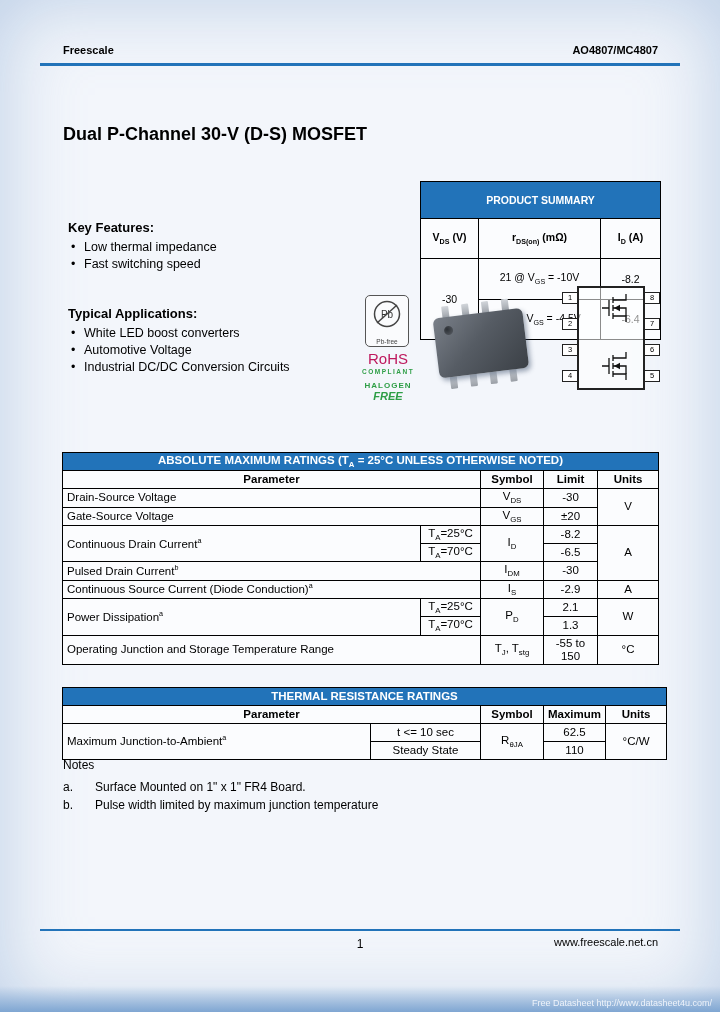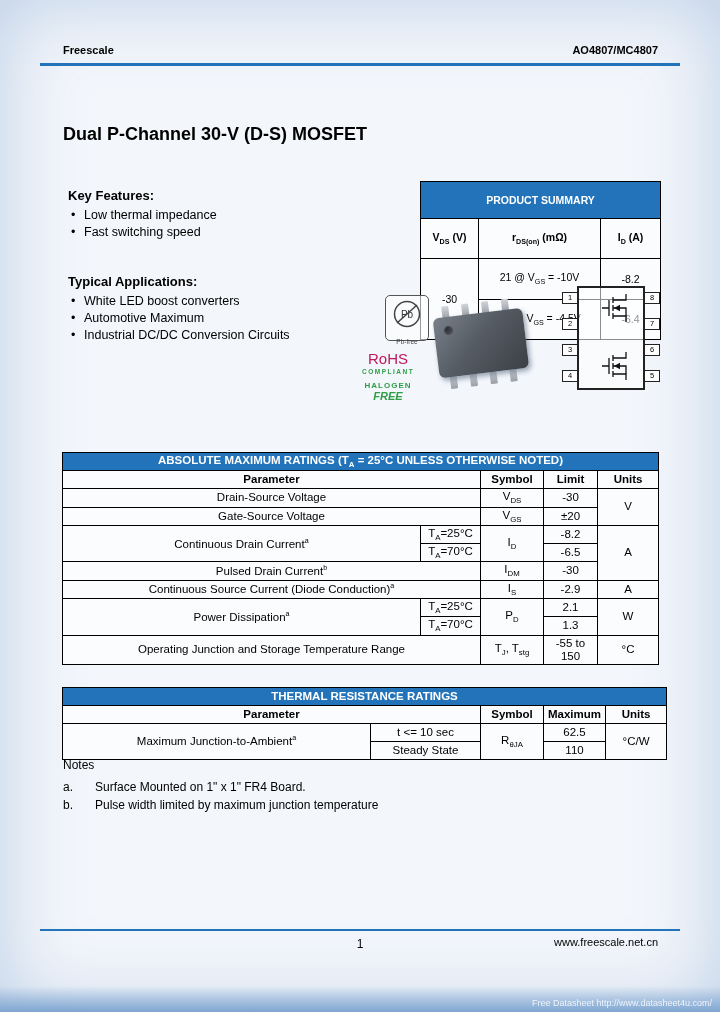--- a/index.html
+++ b/index.html
@@ -15,7 +15,7 @@
   .hdr-rule { position:absolute; top:63px; left:40px; width:640px; height:3px; background:#2273b9; }
   .doc-title { position:absolute; top:124px; left:63px; font-size:18px; font-weight:bold; }
   
-  .block { position:absolute; left:68px; font-size:12.5px; }
+  .block { position:absolute; left:68px; font-size:12.5px;margin-top:32px; }
   .block .bh { font-weight:bold; font-size:13px; margin-bottom:4px; }
   .block ul { list-style:none; }
   .block li { line-height:17px; padding-left:16px; position:relative; }

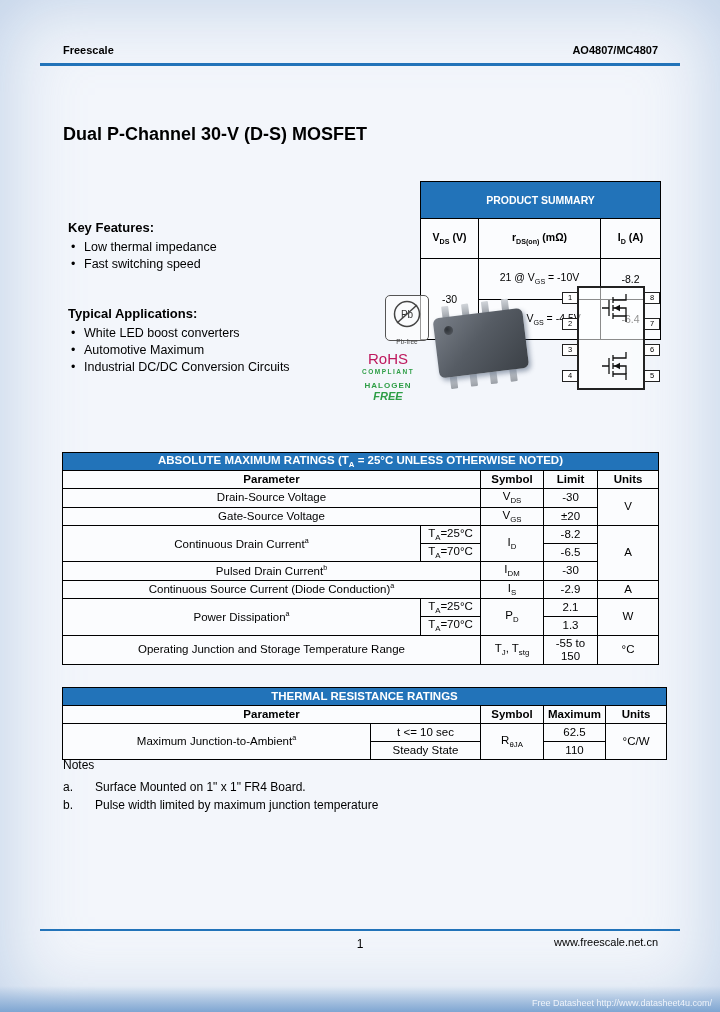--- a/index.html
+++ b/index.html
@@ -34,7 +34,7 @@
   #abs-table { top:452px; left:62px; }
   #thermal-table { top:687px; left:62px; }
   
-  .pbfree { position:absolute; top:295px; left:365px; width:44px; height:46px; border:1.5px solid #555; border-radius:5px; background:rgba(255,255,255,0.6); text-align:center;margin-left:20px; }
+  .pbfree { position:absolute; top:295px; left:365px; width:44px; height:52px; border:1.5px solid #555; border-radius:5px; background:rgba(255,255,255,0.6); text-align:center; }
   .pbfree-label { font-size:6.5px; color:#444; margin-top:-4px; }
   .rohs { position:absolute; top:350px; left:362px; width:52px; text-align:center; }
   .rohs-word { font-size:15px; font-weight:normal; color:#be185d; }

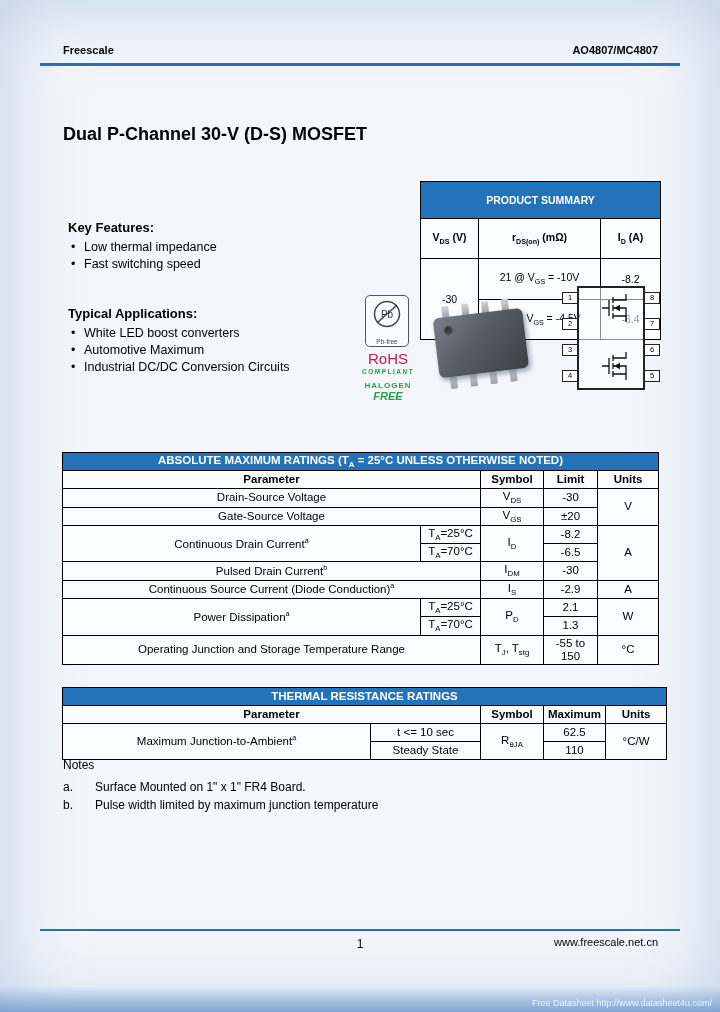--- a/index.html
+++ b/index.html
@@ -93,7 +93,7 @@
     <div class="bh">Typical Applications:</div>
     <ul>
       <li>White LED boost converters</li>
-      <li>Automotive Maximum</li>
+      <li>Automotive Voltage</li>
       <li>Industrial DC/DC Conversion Circuits</li>
     </ul>
   </div>

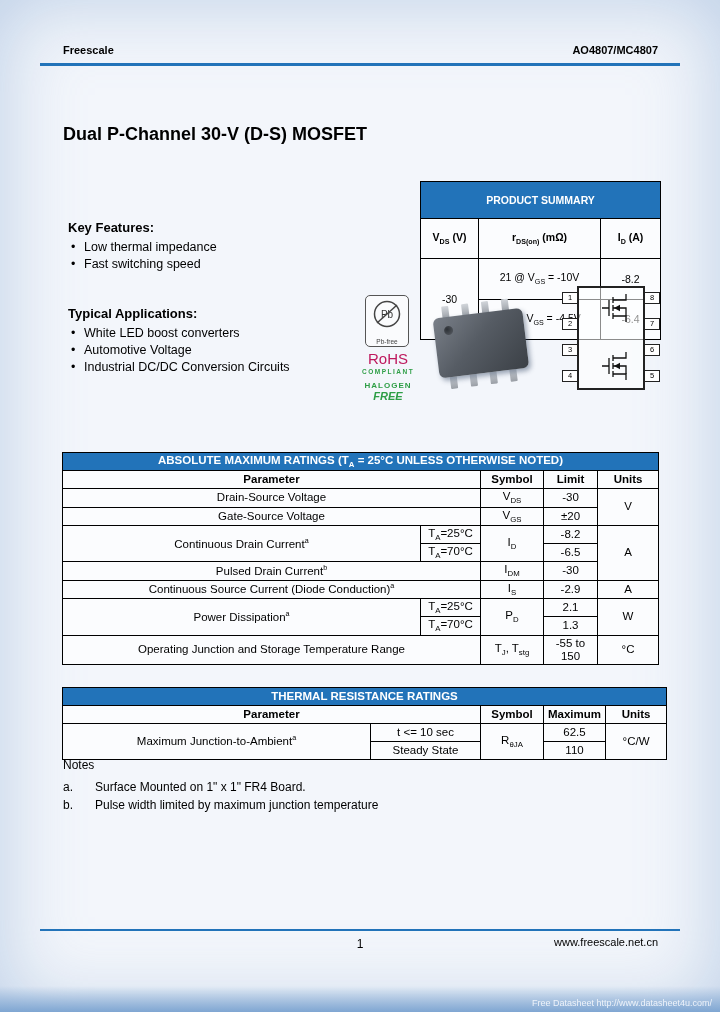--- a/index.html
+++ b/index.html
@@ -27,7 +27,7 @@
   .dtable th, .dtable td { border:1px solid #000; padding:1px 4px; height:18px; line-height:1.15; background:#fbfcfe; }
   .dtable tr.ttl th { background:#2273b9; color:#fff; font-weight:bold; text-align:center; }
   .dtable tr.chead th { font-weight:bold; text-align:center; }
-  .dtable td.p { text-align:center; }
+  .dtable td.p { text-align:left; }
   .dtable td.c { text-align:center; }
   #summary-table { top:181px; left:420px; font-size:10.5px; }
   #summary-table th, #summary-table td { height:18px; padding:12px 2px; text-align:center; }

